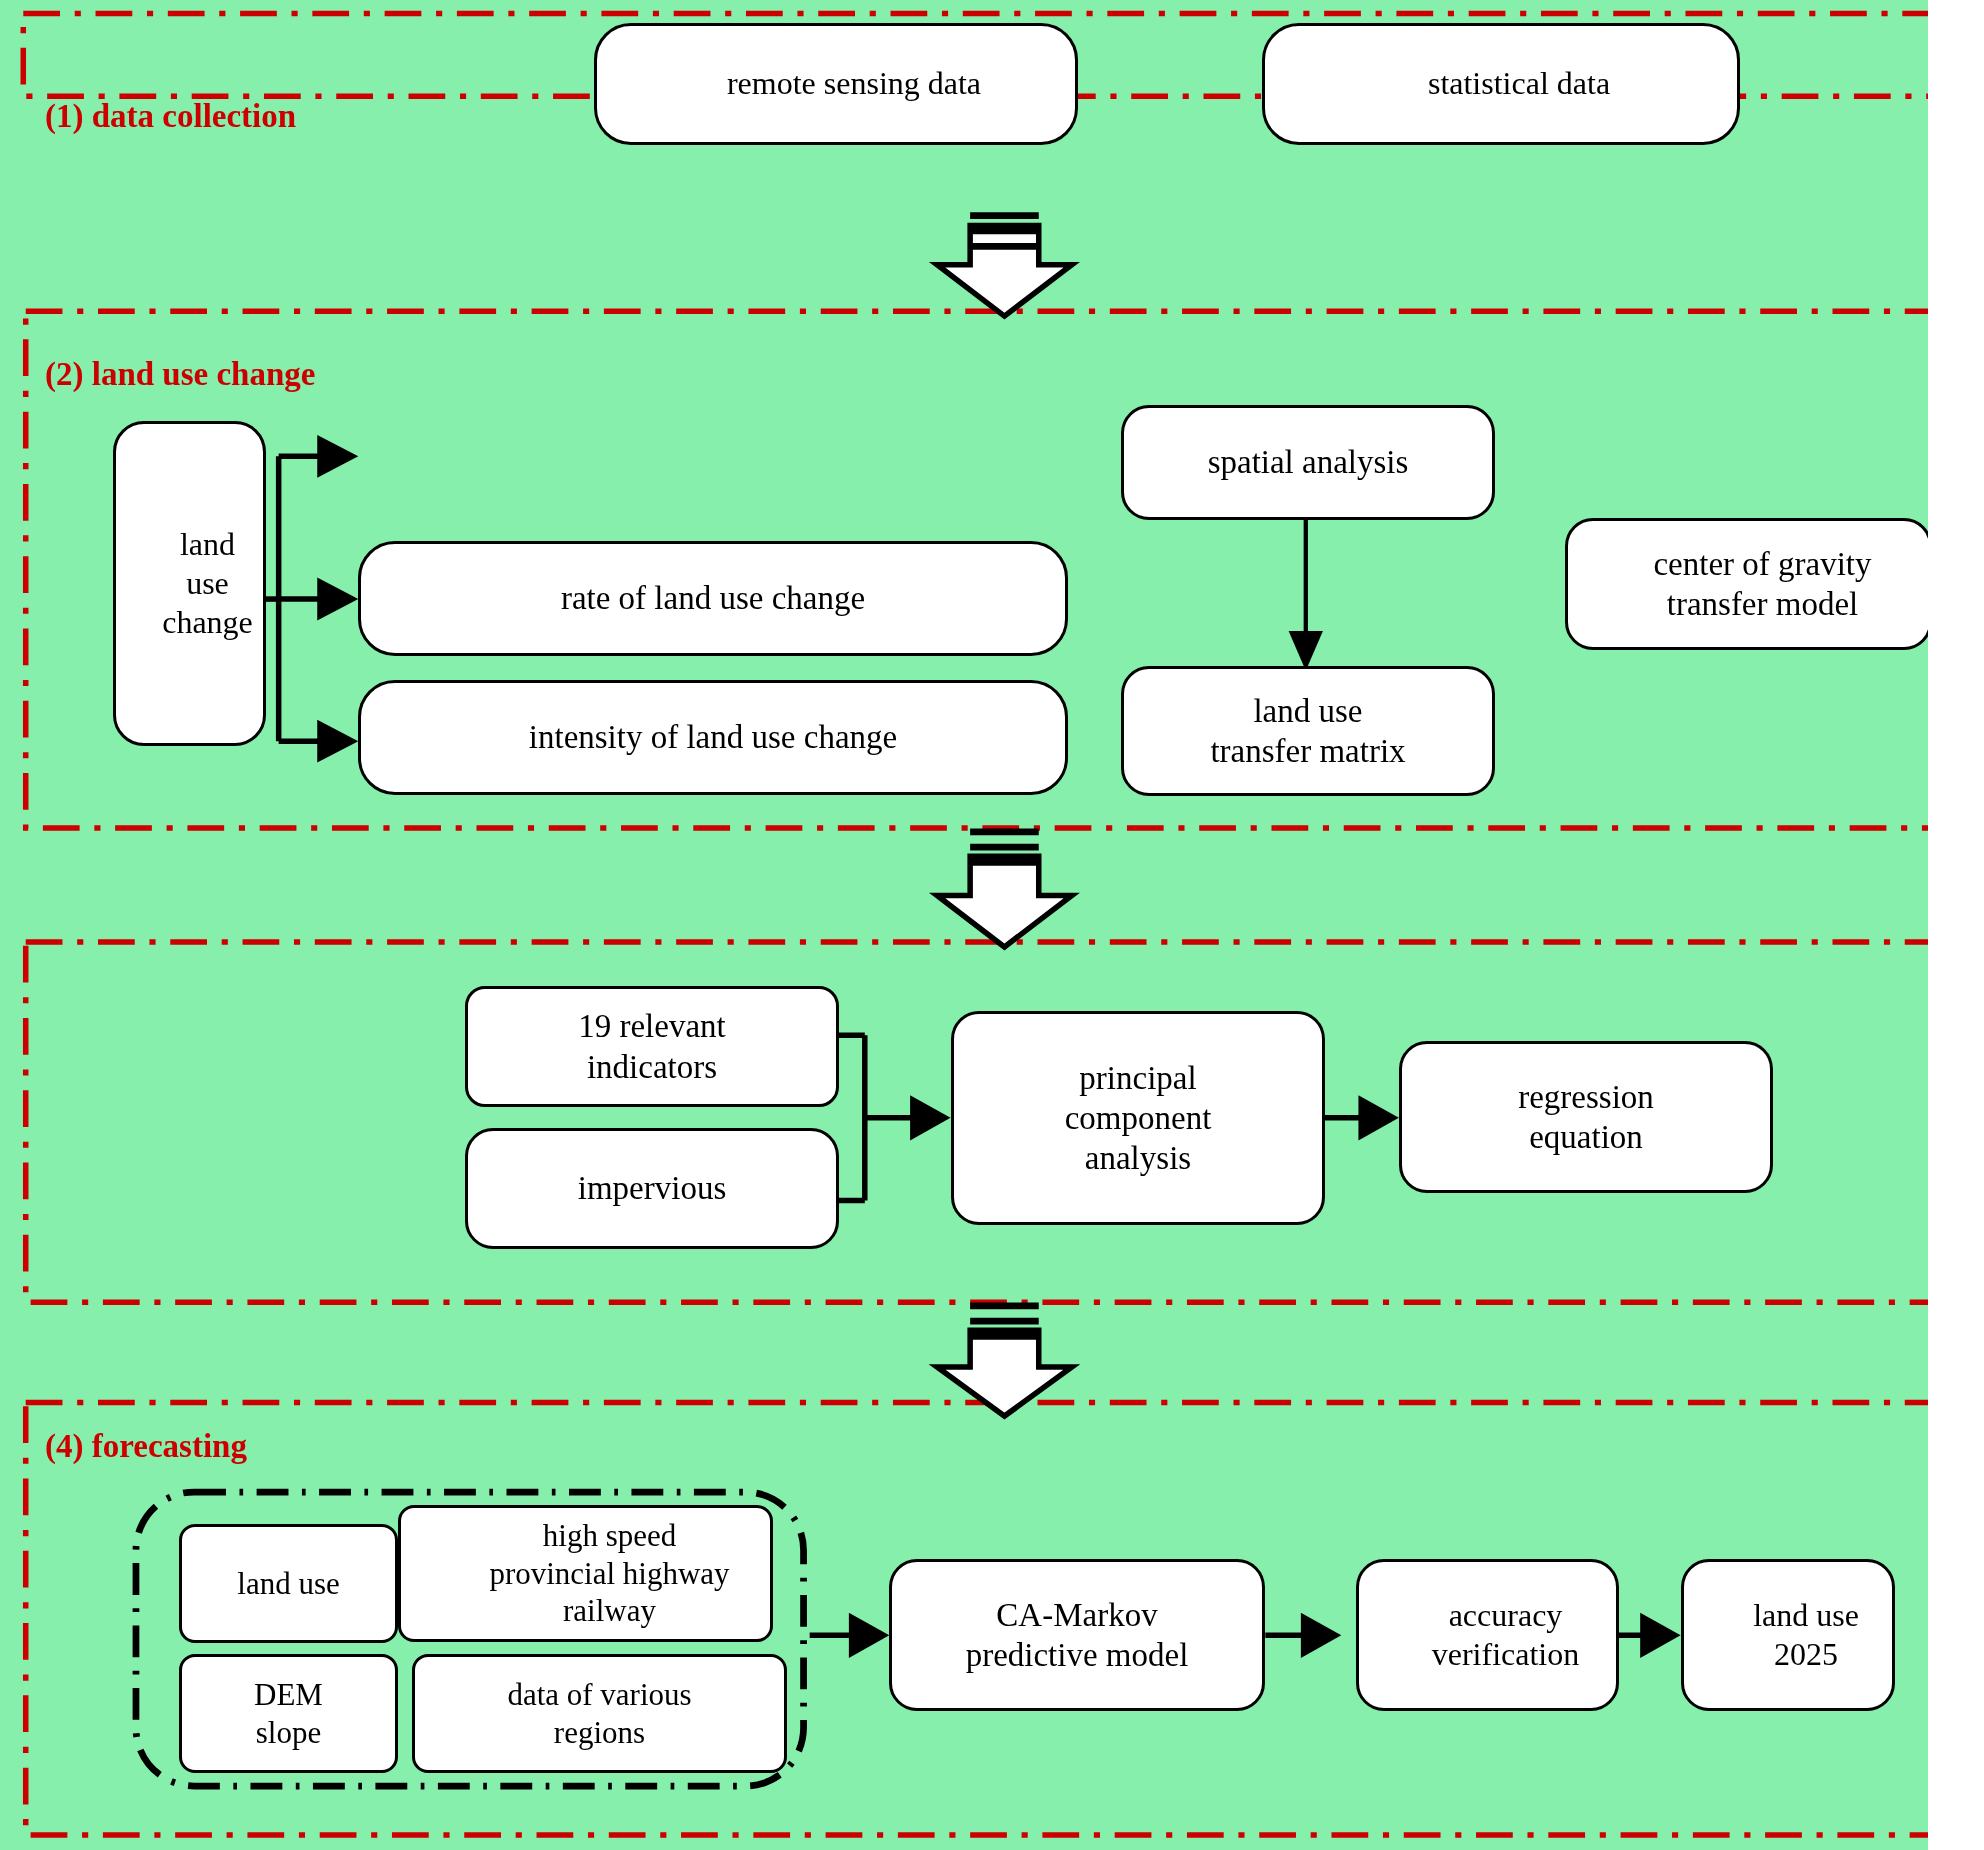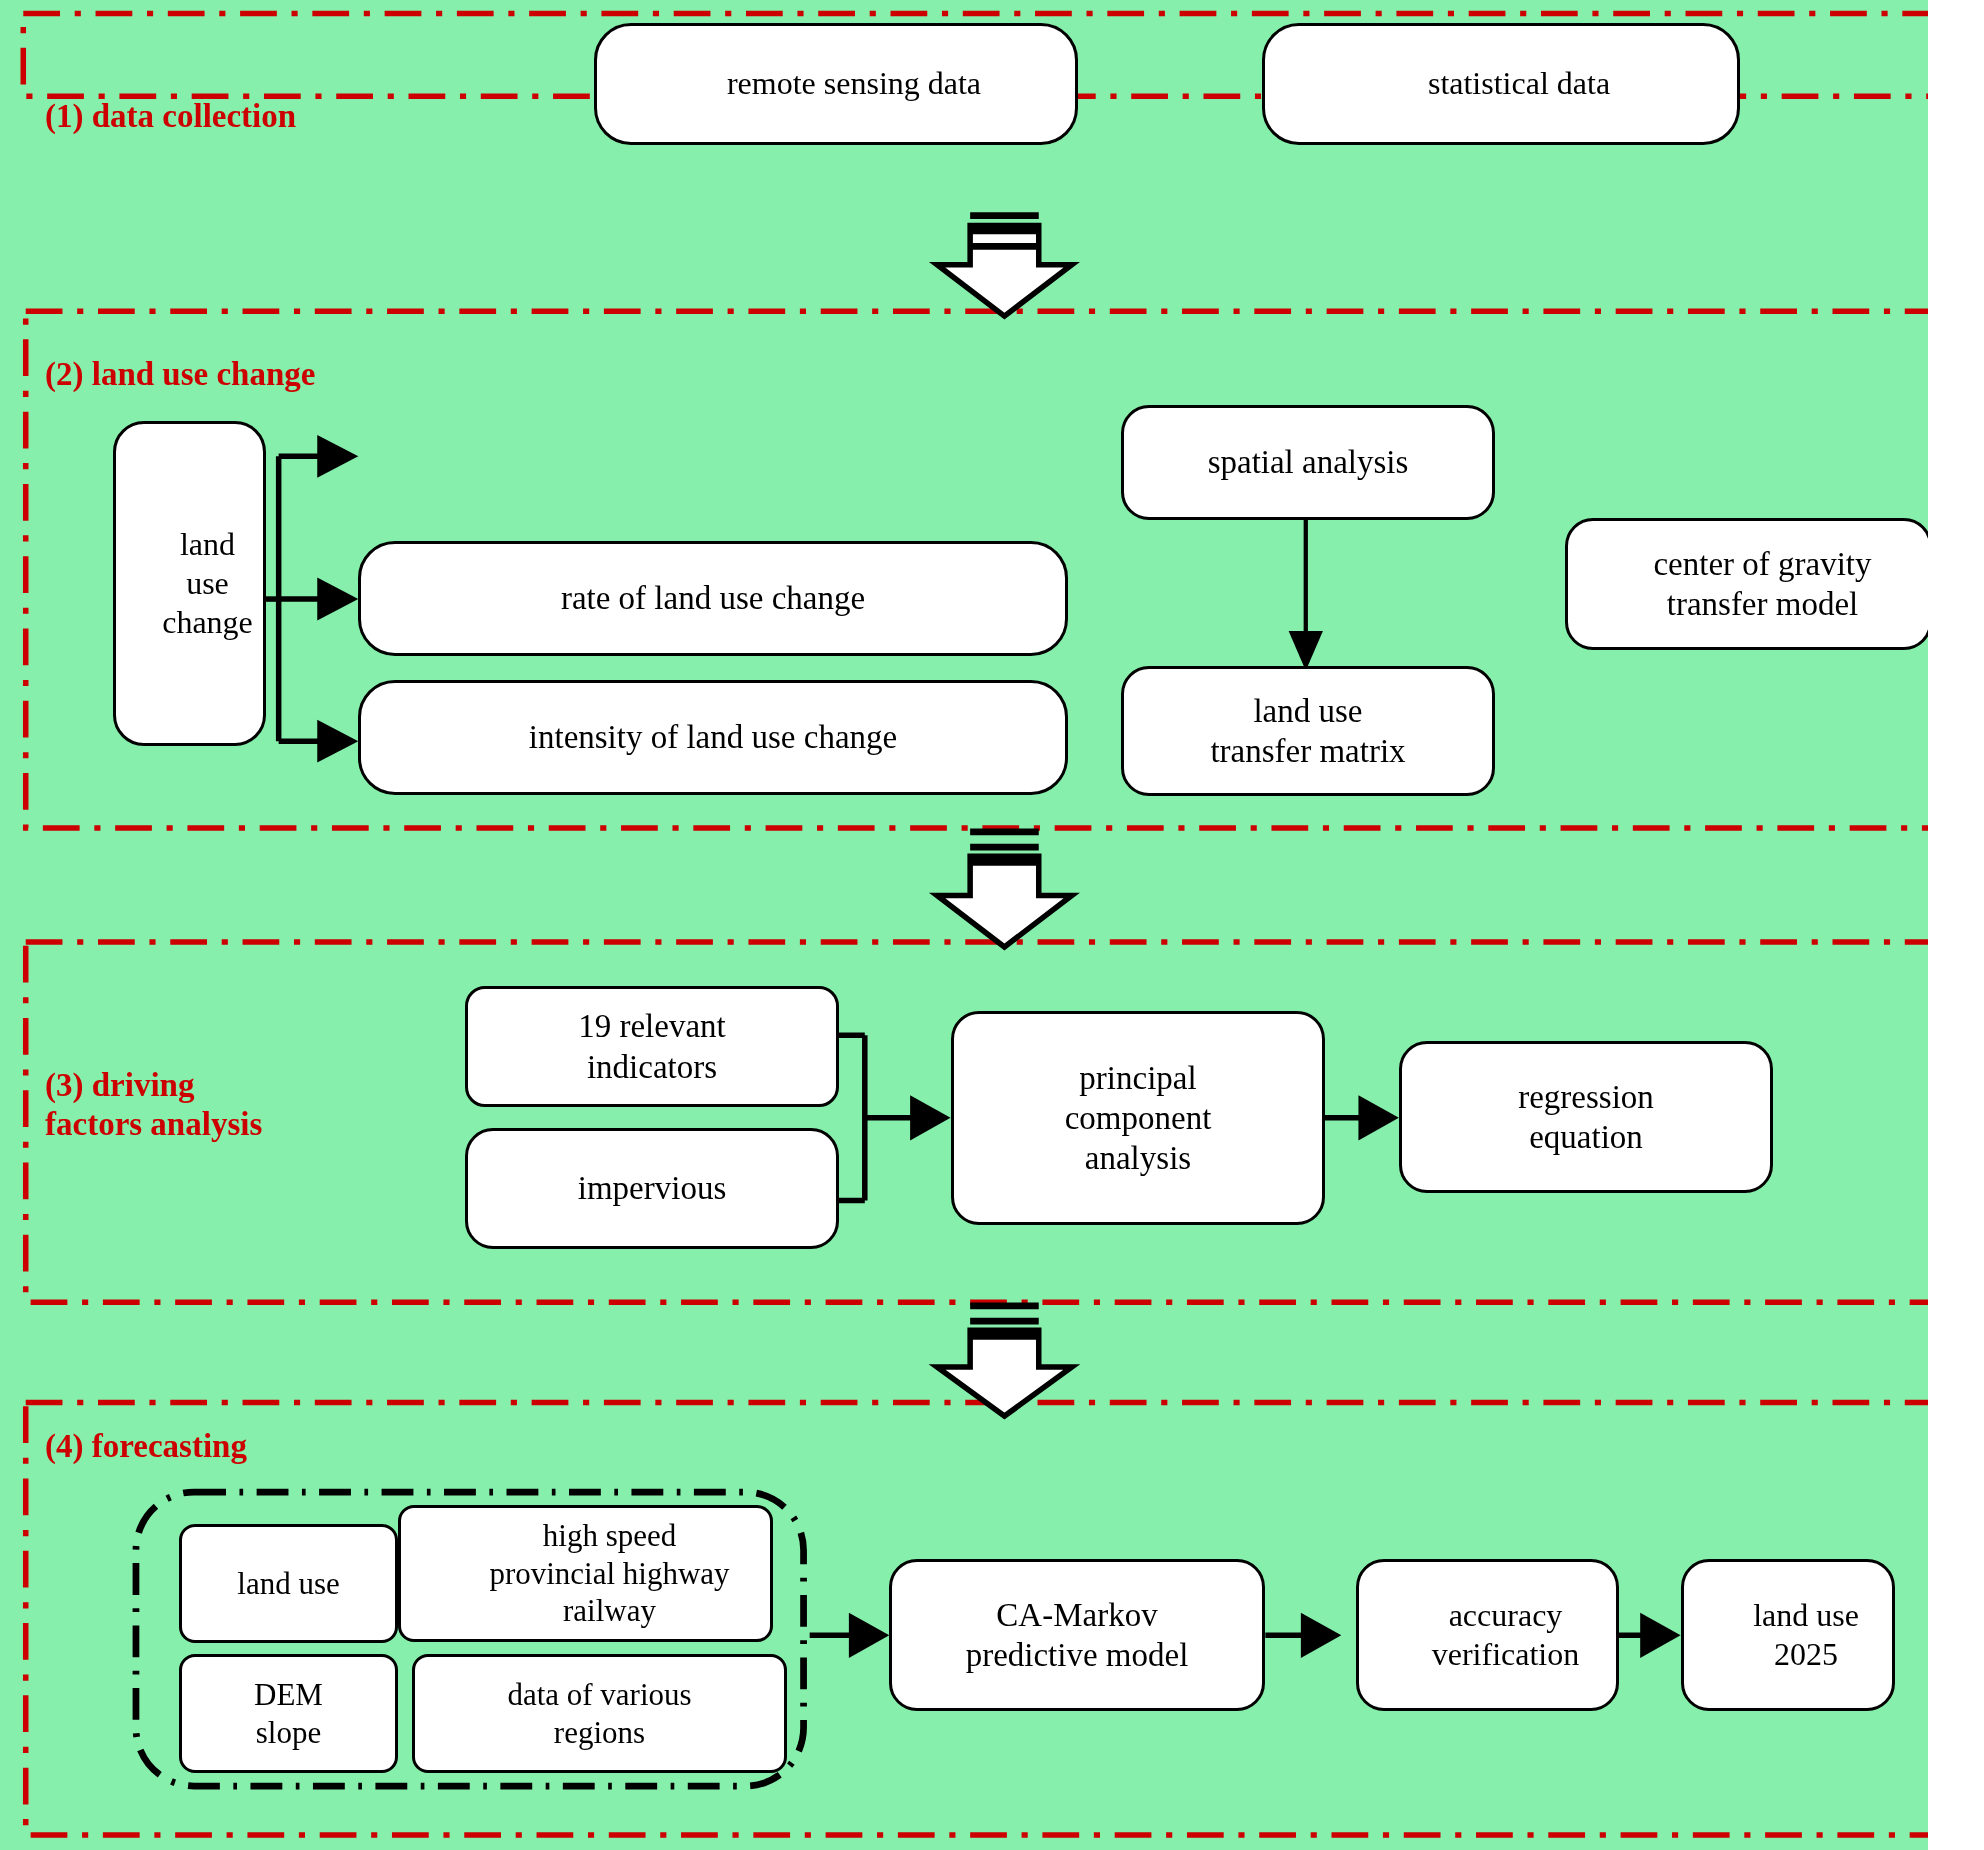--- a/index.html
+++ b/index.html
@@ -155,8 +155,6 @@
 
   <div class="section-label" style="left:45px; top:355px;">(2) land use change</div>
 
-  <div class="section-label" style="left:45px; top:1066px;">(3) driving
-factors analysis</div>
 
   <div class="section-label" style="left:45px; top:1427px;">(4) forecasting</div>
 

